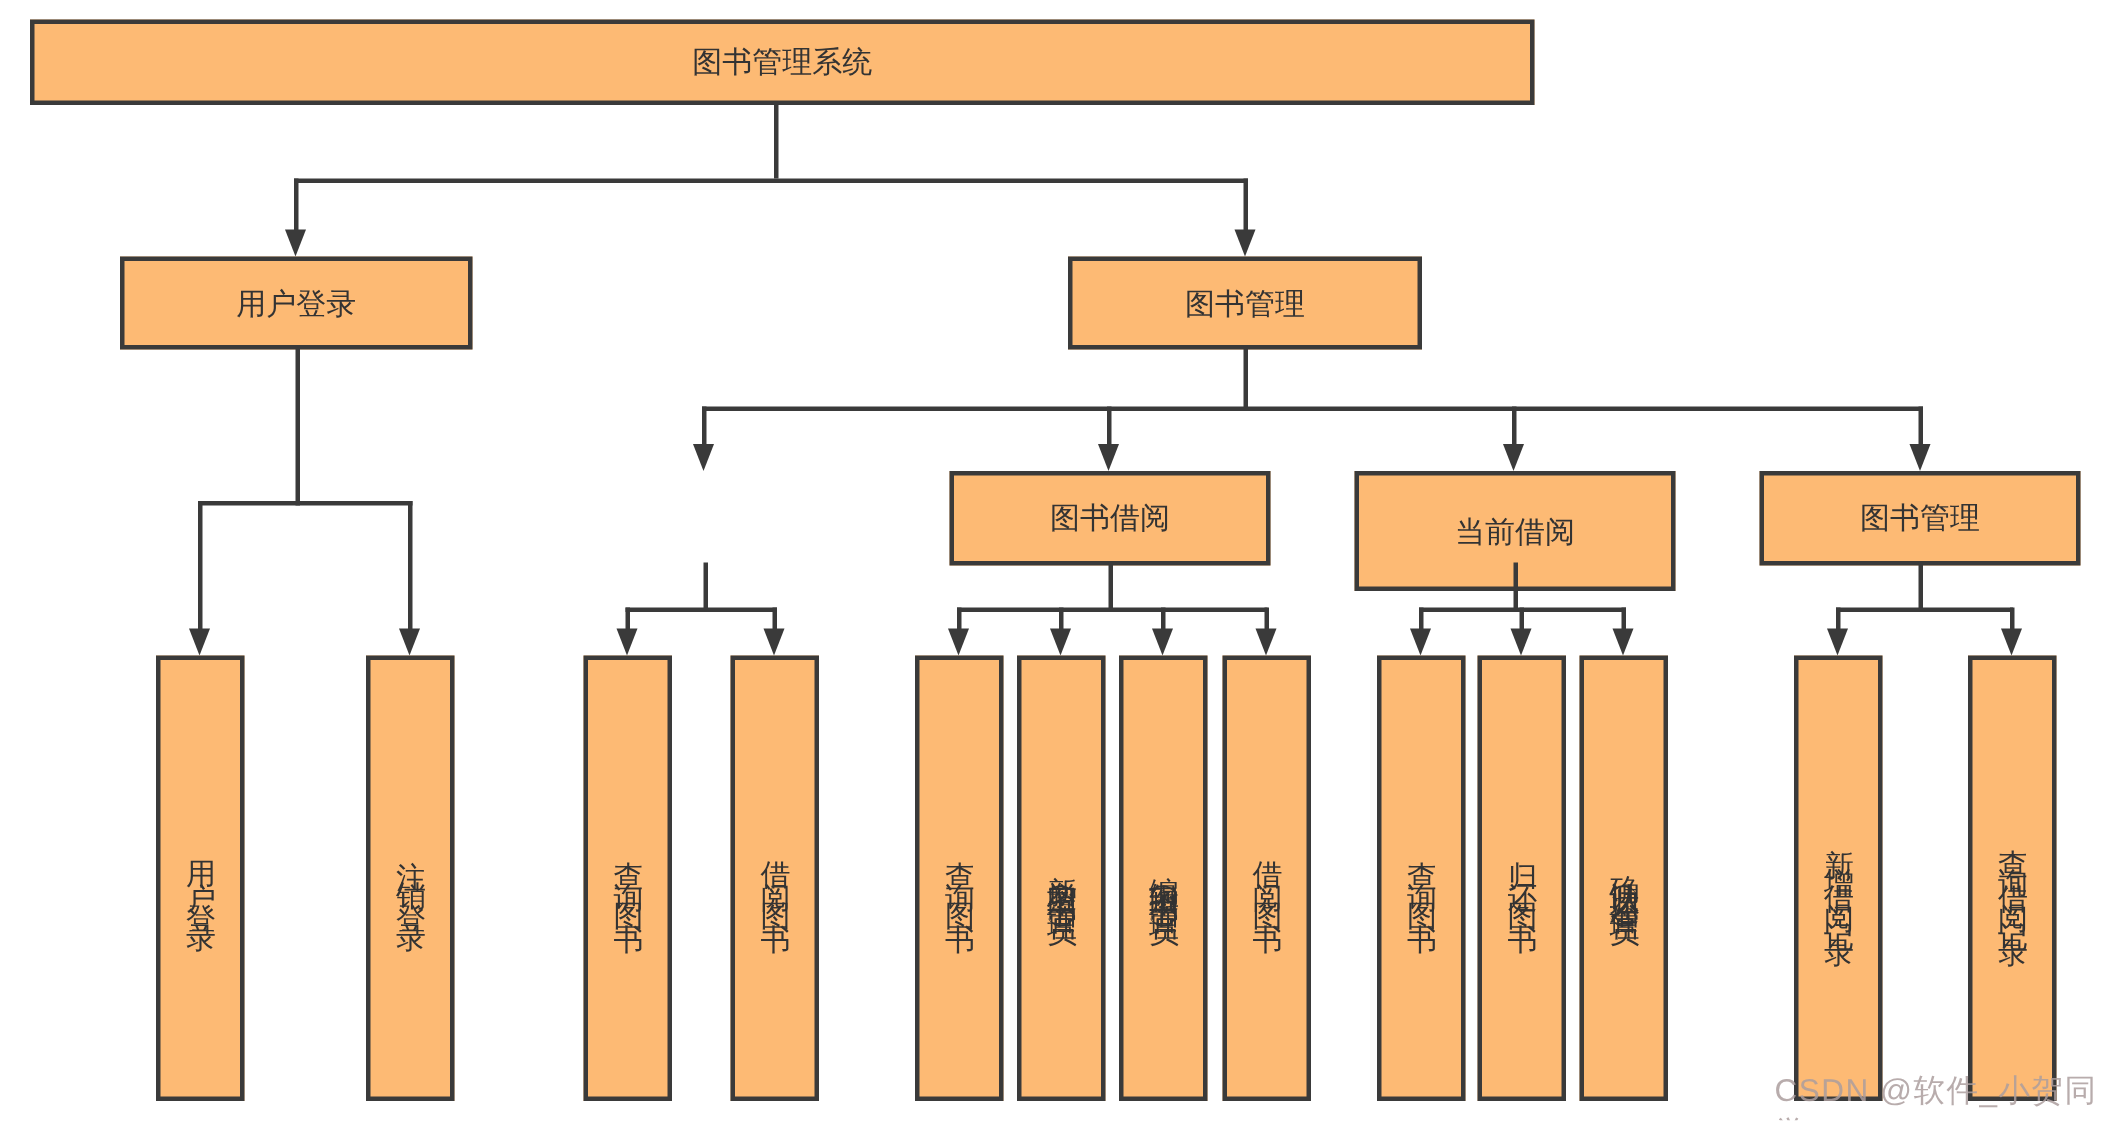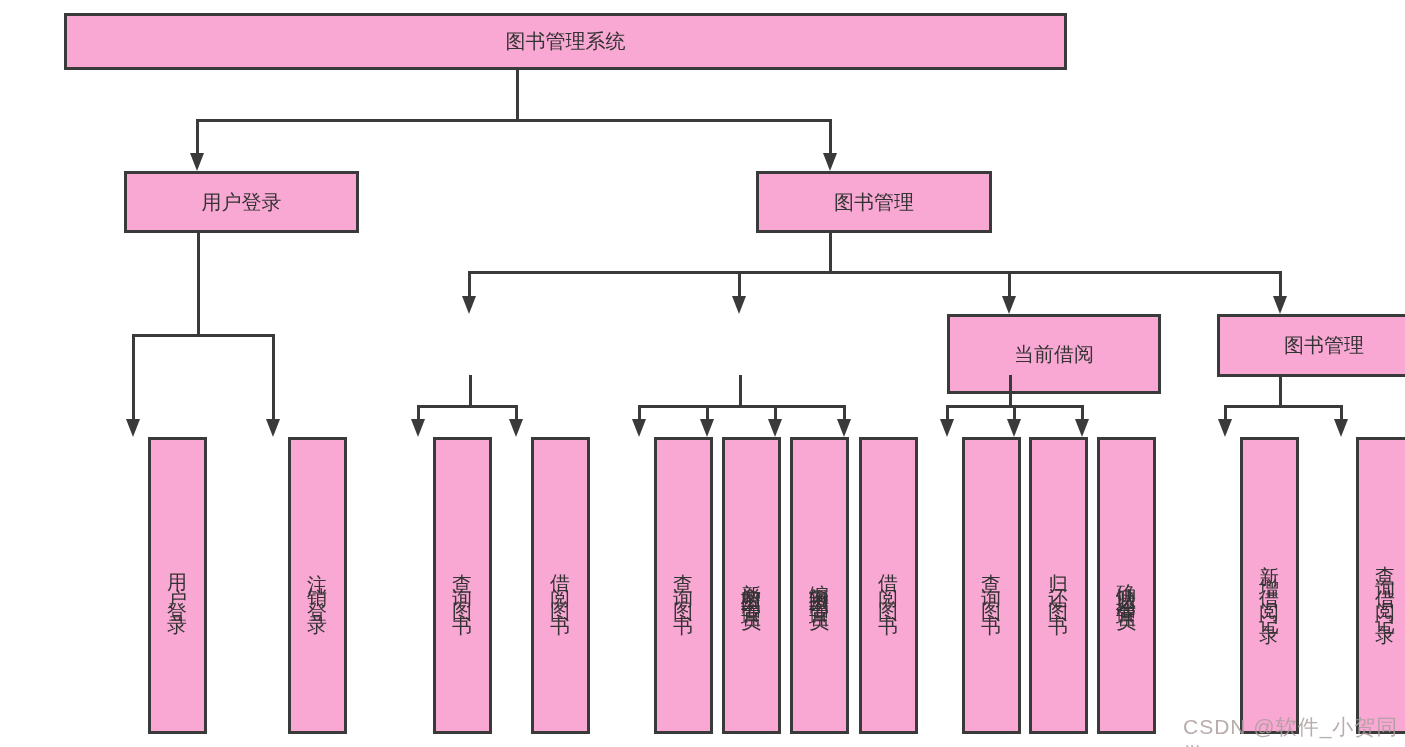--- a/index.html
+++ b/index.html
@@ -8,8 +8,8 @@
     font-family:"Liberation Sans","DejaVu Sans",sans-serif;color:#333333;
   }
   .box{
-    position:absolute;box-sizing:border-box;border:3px solid #3a3a3a;background:#f9a8d4;
-    display:flex;align-items:center;justify-content:center;font-size:20px;color:#333333;margin-left:44px;
+    position:absolute;box-sizing:border-box;border:3px solid #3a3a3a;background:#fdba74;
+    display:flex;align-items:center;justify-content:center;font-size:20px;color:#333333;
   }
   .box span{white-space:nowrap;}
   .leaf{width:59px;height:297px;}

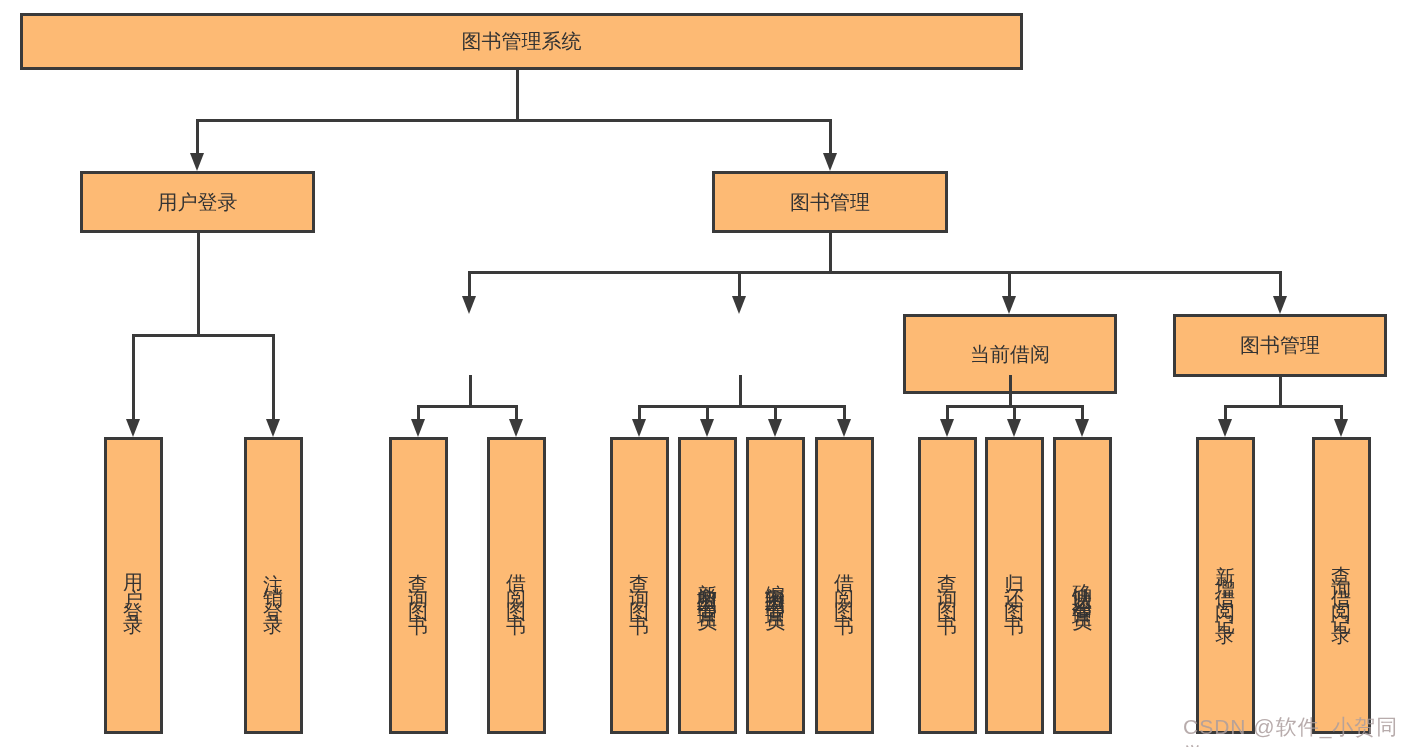--- a/index.html
+++ b/index.html
@@ -43,6 +43,9 @@
     <span>图书管理</span>
   </div>
 
+  <div class="box" style="left:633px;top:314px;width:214px;height:63px">
+    <span>图书借阅</span>
+  </div>
   <div class="box" style="left:903px;top:314px;width:214px;height:80px">
     <span>当前借阅</span>
   </div>

